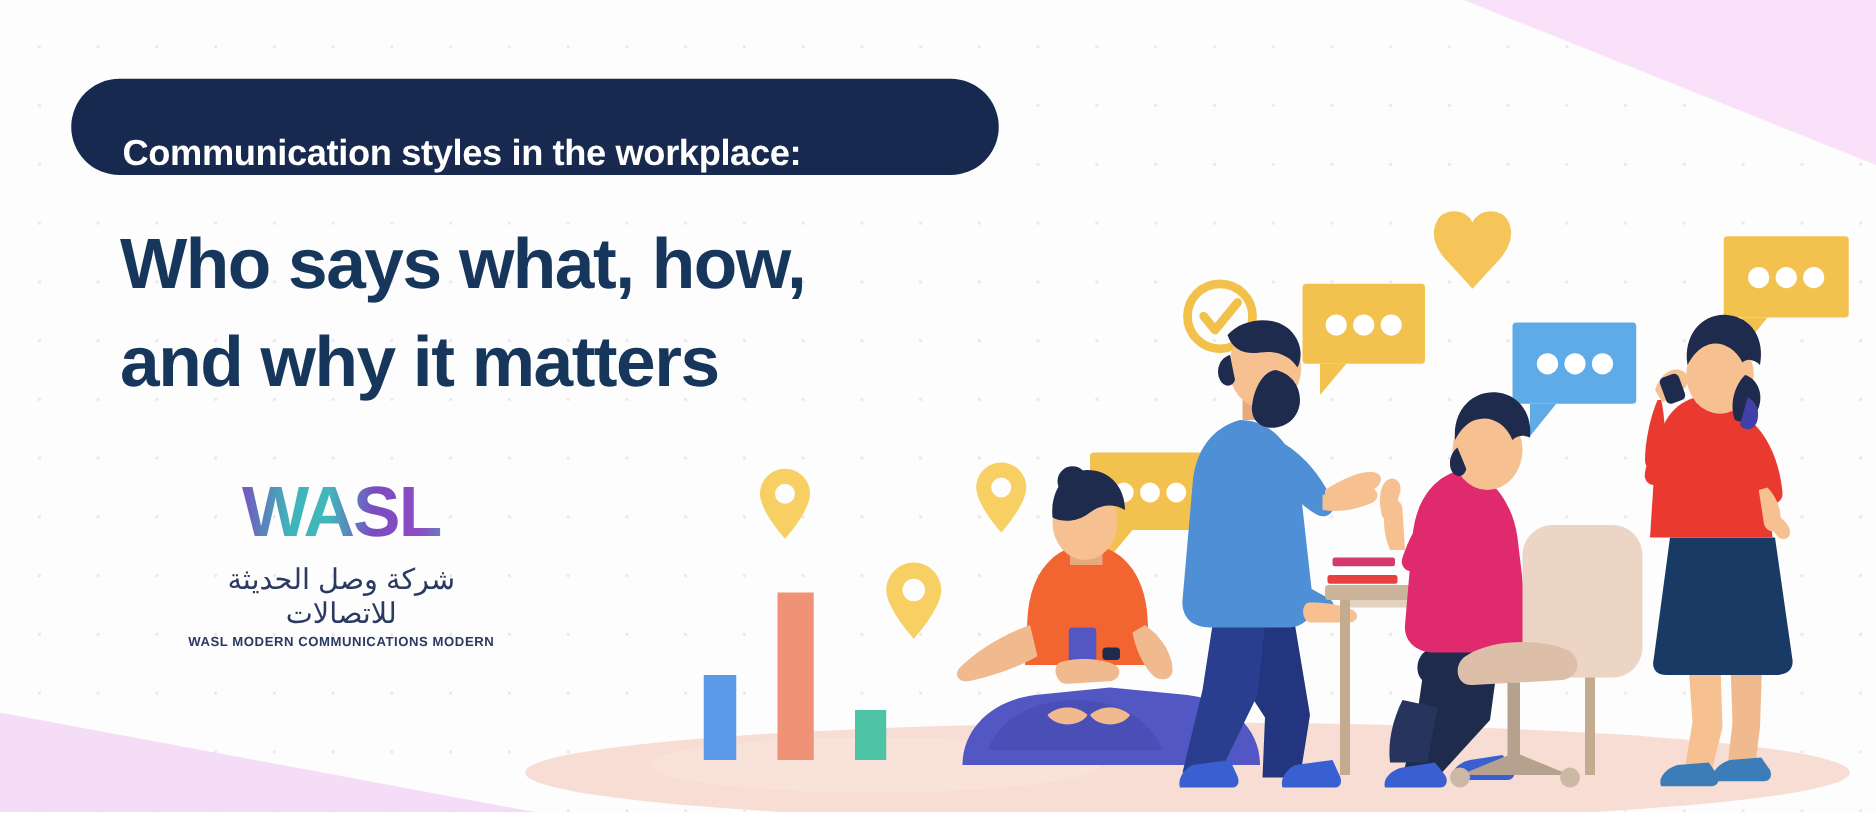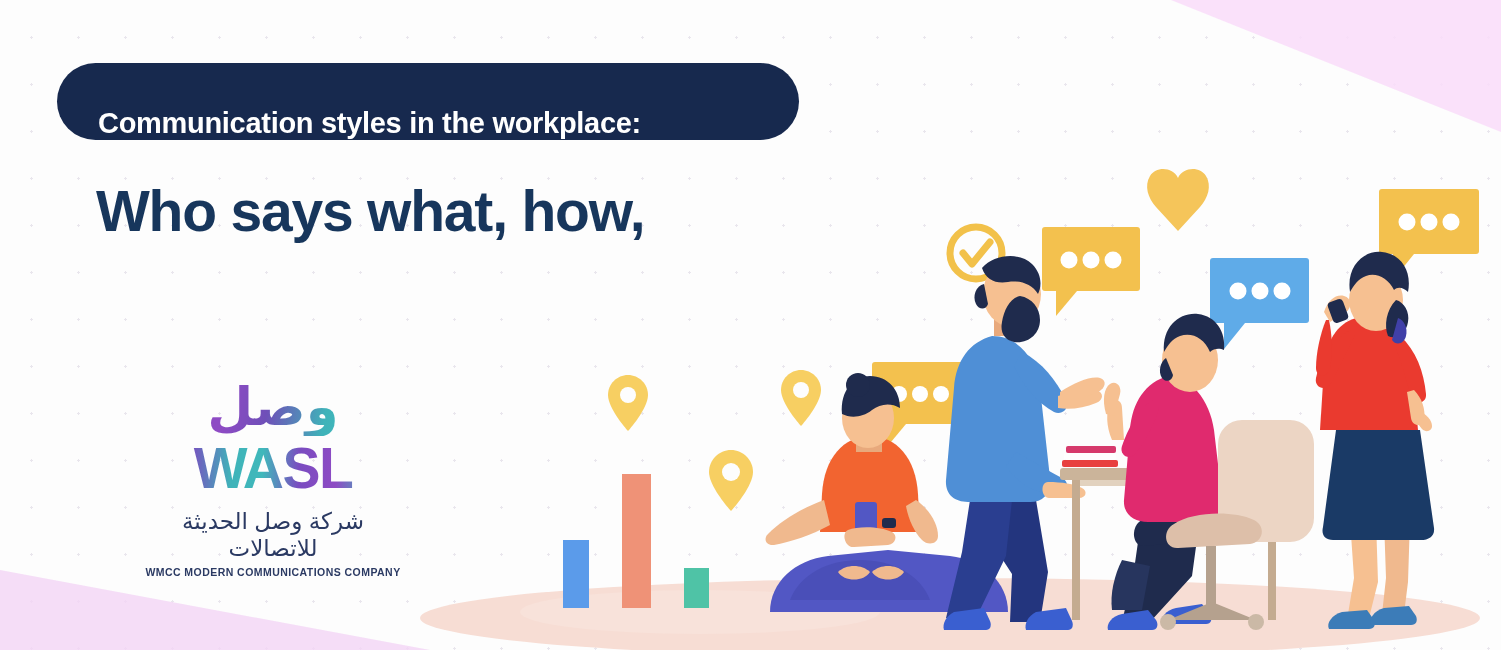--- a/index.html
+++ b/index.html
@@ -273,6 +273,7 @@
 
   <div class="headline">
     <div>Who says what, how,</div>
+    <div>and why it matters</div>
   </div>
 
   <div class="logo">

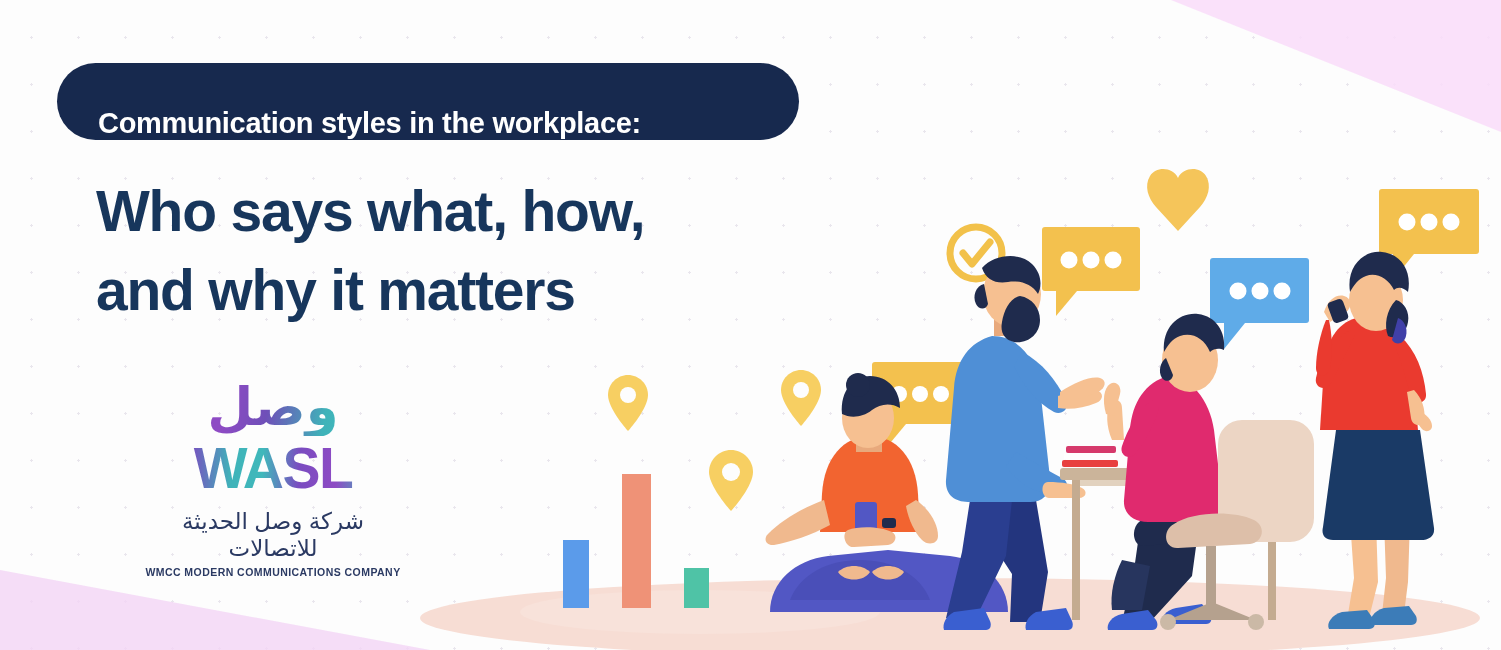--- a/index.html
+++ b/index.html
@@ -277,7 +277,6 @@
   </div>
 
   <div class="logo">
-    <div class="logo-ar">وصل</div>
     <div class="logo-wmcc">WASL</div>
     <div class="logo-sub-ar">شركة وصل الحديثة للاتصالات</div>
     <div class="logo-sub-en">WMCC MODERN COMMUNICATIONS COMPANY</div>

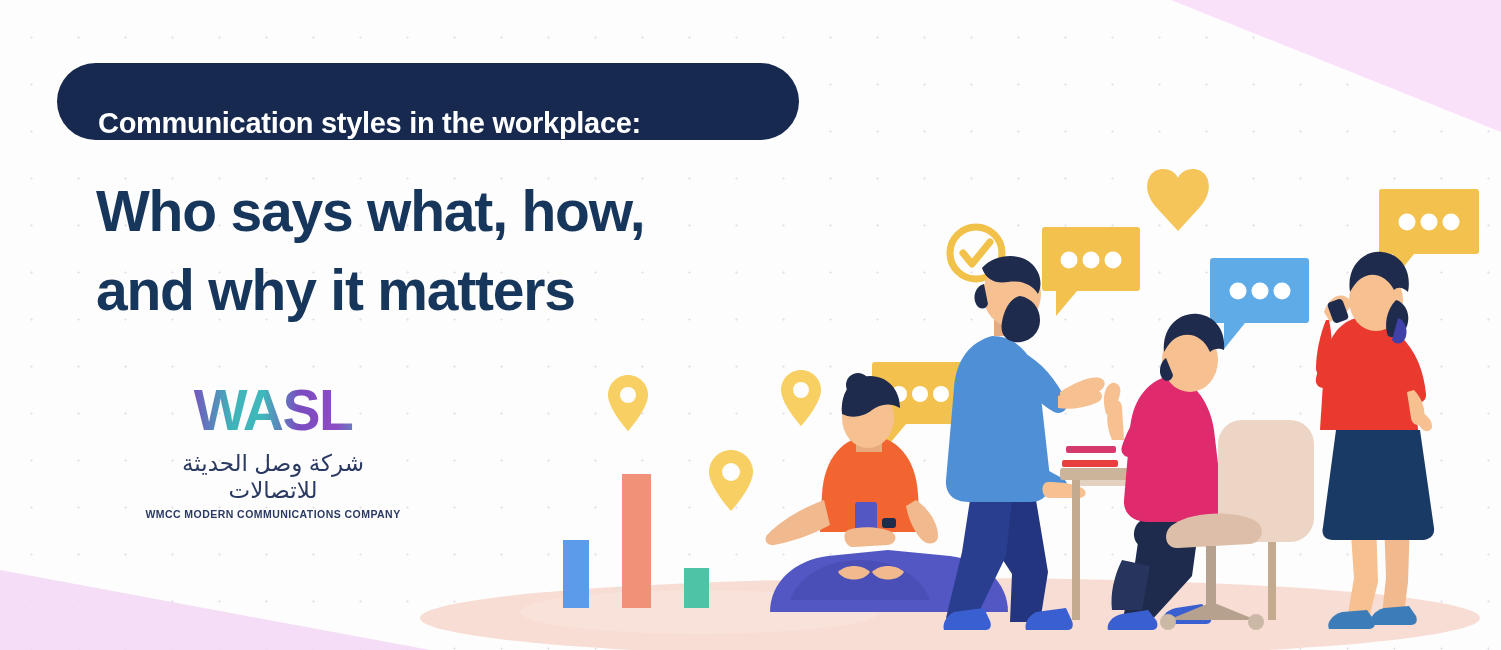--- a/index.html
+++ b/index.html
@@ -279,7 +279,7 @@
   <div class="logo">
     <div class="logo-wmcc">WASL</div>
     <div class="logo-sub-ar">شركة وصل الحديثة للاتصالات</div>
-    <div class="logo-sub-en">WMCC MODERN COMMUNICATIONS COMPANY</div>
+    <div class="logo-sub-en">WASL MODERN COMMUNICATIONS MODERN</div>
   </div>
 
 </div>

